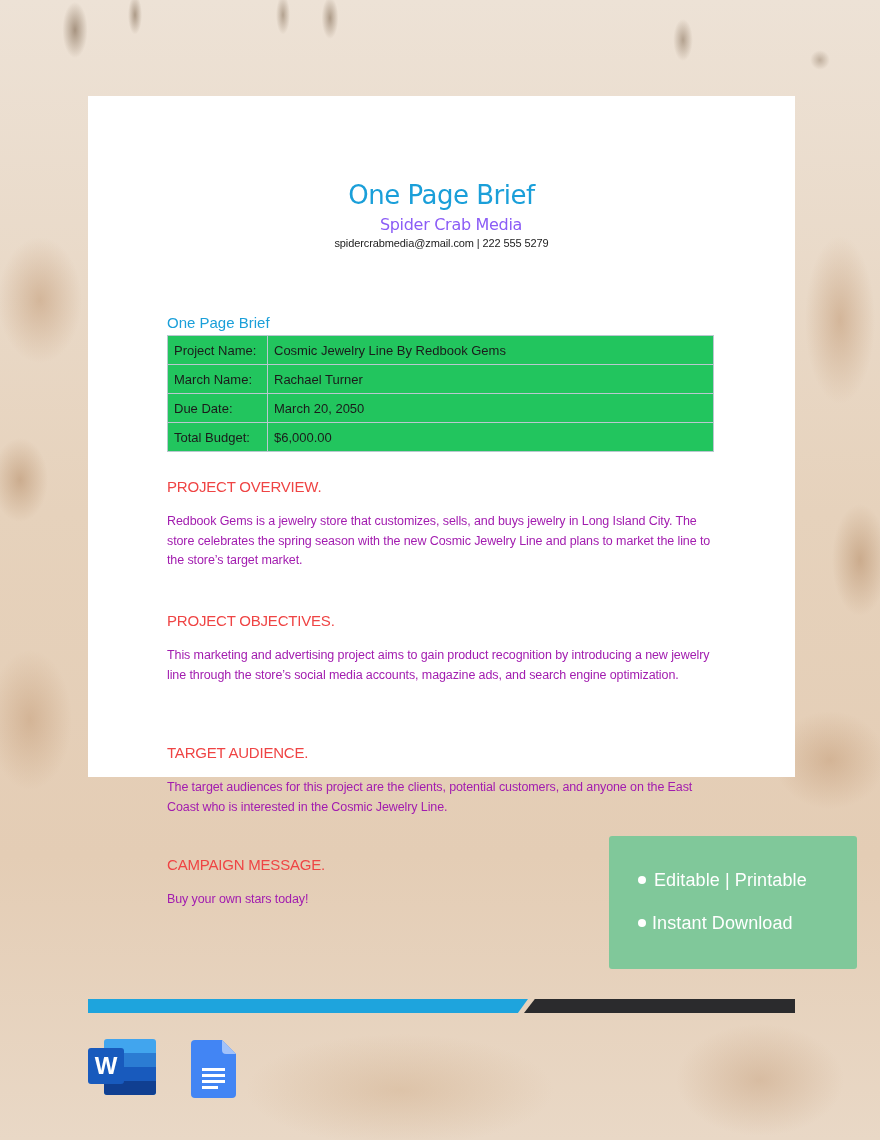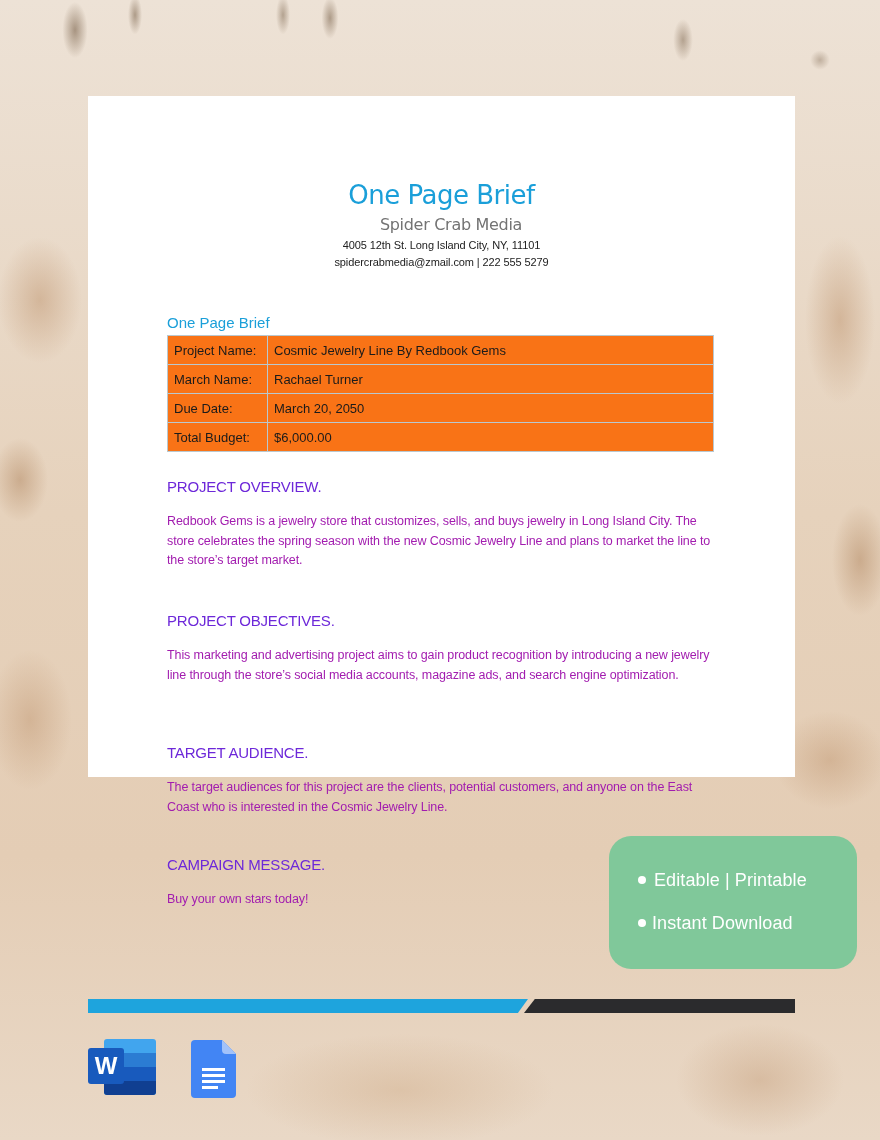--- a/index.html
+++ b/index.html
@@ -41,7 +41,7 @@
     }
     .company {
       font-family: "DejaVu Sans", sans-serif;
-      font-size: 16px; color: #737373; margin-top: 3px; line-height: 20px;
+      font-size: 16px; color: #8b5cf6; margin-top: 3px; line-height: 20px;
       letter-spacing: -0.3px;
       padding-left: 19px;
     }

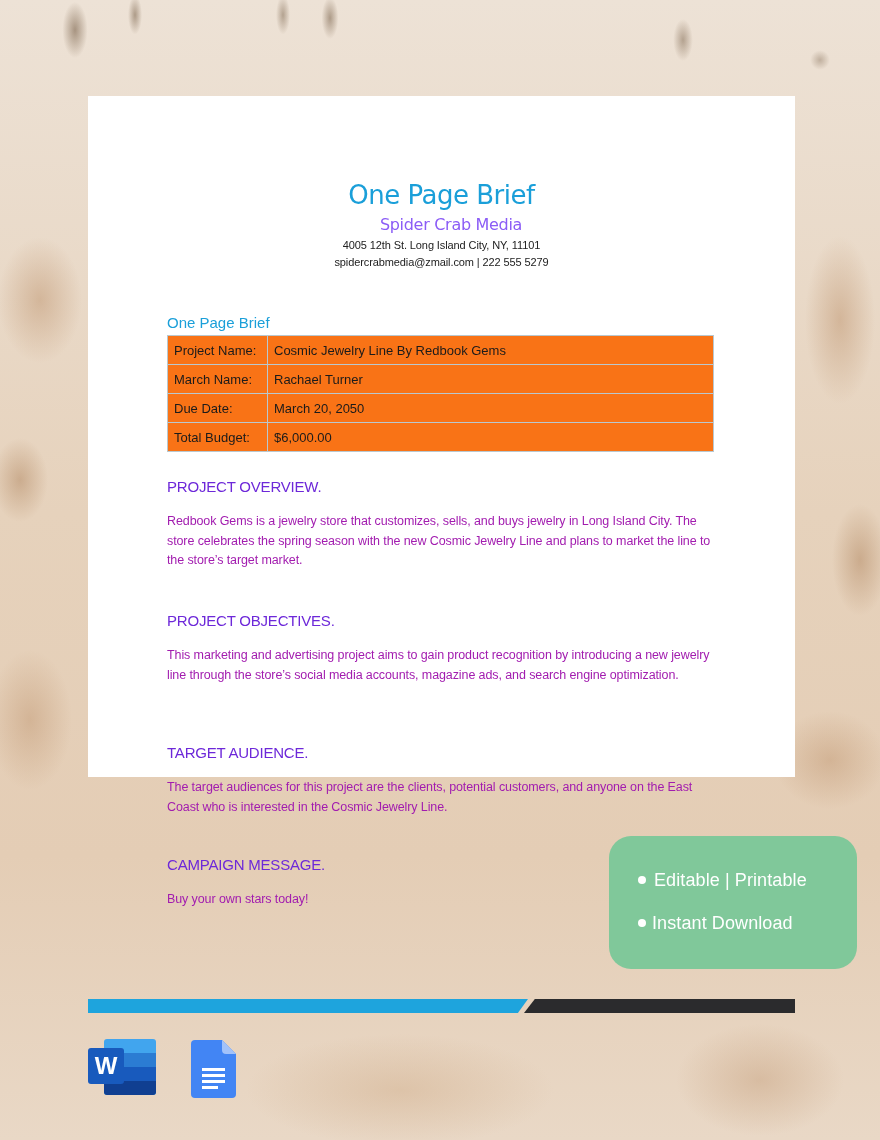--- a/index.html
+++ b/index.html
@@ -128,7 +128,6 @@
   <div class="header">
     <div class="doc-title">One Page Brief</div>
     <div class="company">Spider Crab Media</div>
-    <div class="address">4005 12th St. Long Island City, NY, 11101</div>
     <div class="contact">spidercrabmedia@zmail.com | 222 555 5279</div>
   </div>
 

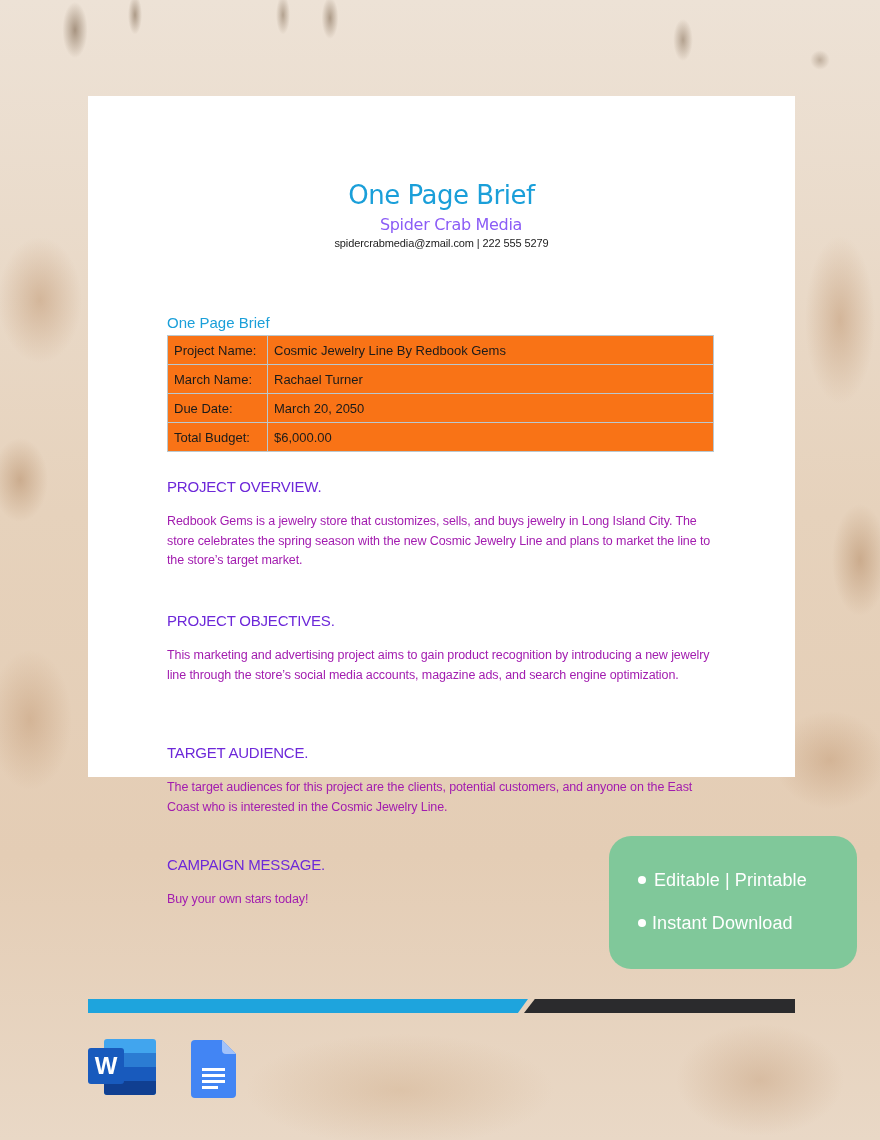--- a/index.html
+++ b/index.html
@@ -60,7 +60,7 @@
       left: 79px; top: 239px;
       width: 547px;
       border-collapse: collapse;
-      background: #f97316;
+      background: #22c55e;
     }
     table.info td {
       border: 1px solid #b9c8cf;

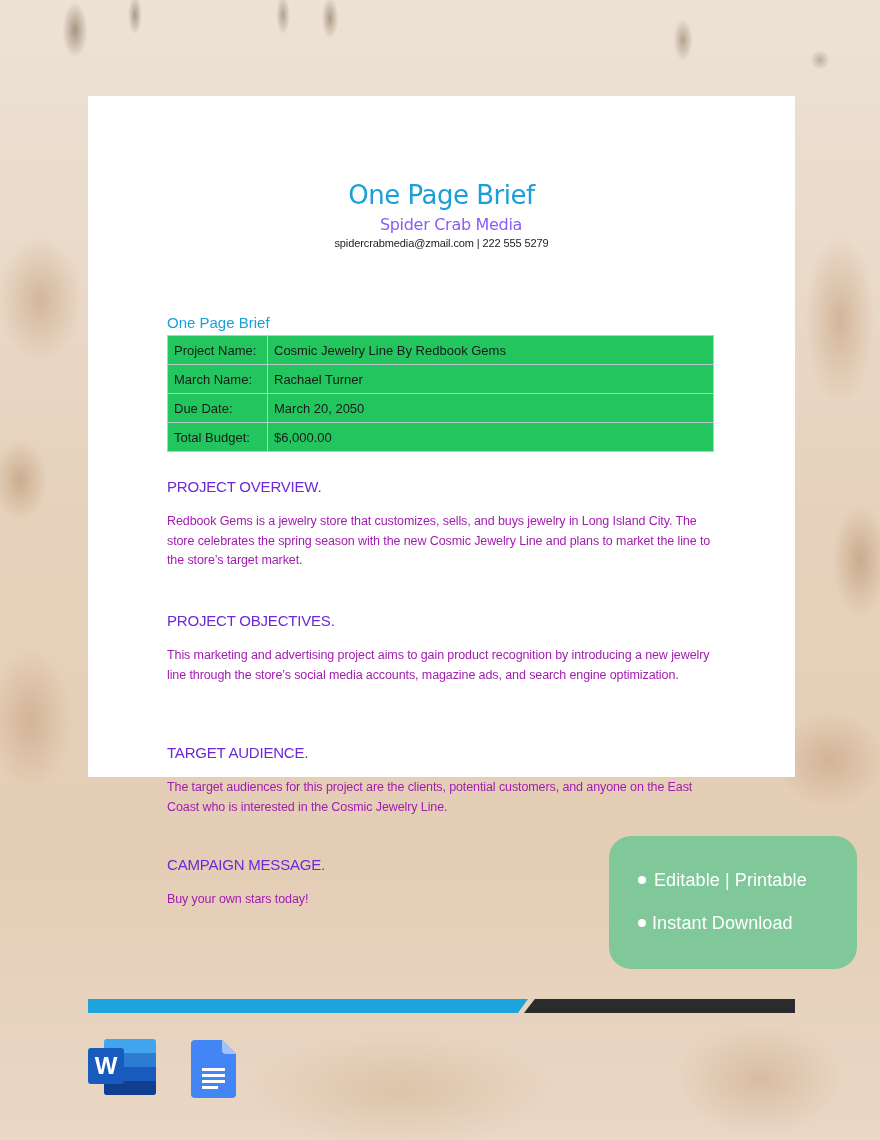--- a/index.html
+++ b/index.html
@@ -73,7 +73,7 @@
 
     .section { position: absolute; left: 79px; width: 560px; }
     .section h2 {
-      font-size: 15px; font-weight: normal; color: #6d28d9;
+      font-size: 15px; font-weight: normal; color: #ef4444;
       line-height: 18px; letter-spacing: -0.2px;
     }
     .section p {

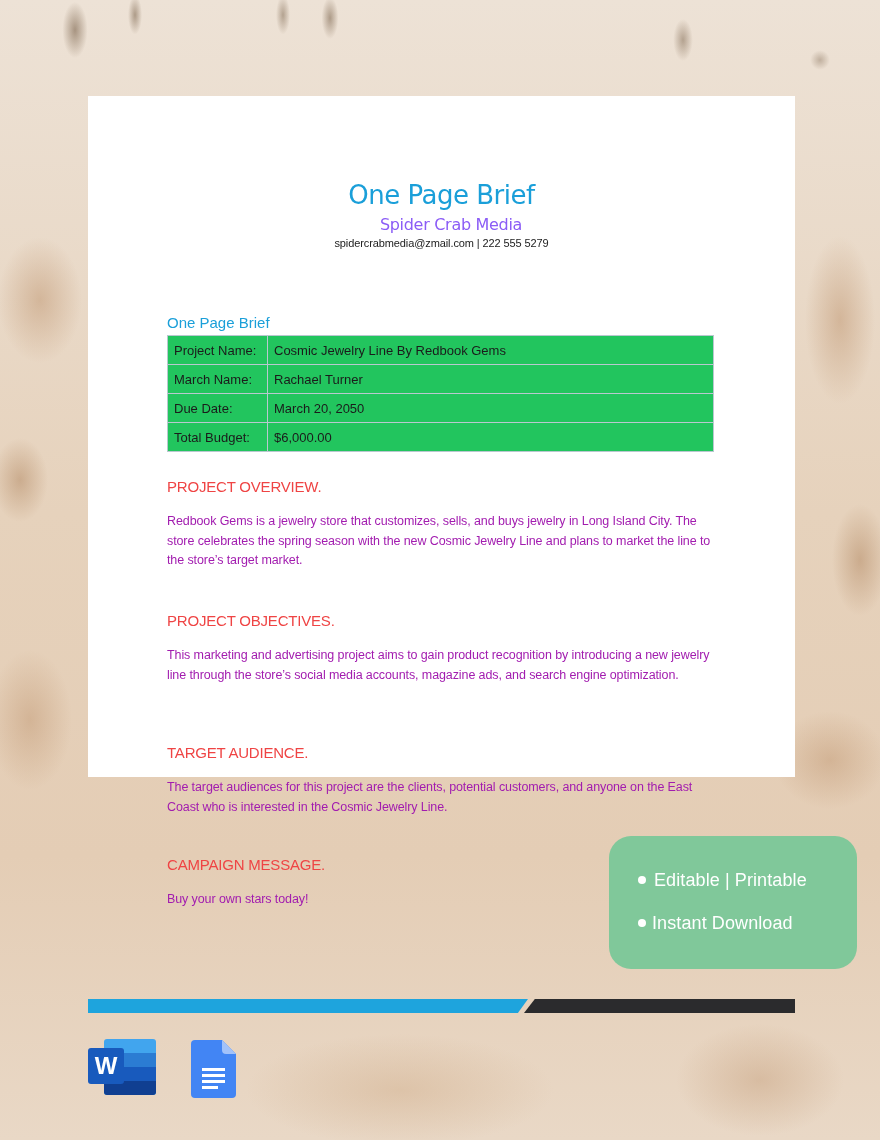--- a/index.html
+++ b/index.html
@@ -101,7 +101,7 @@
       left: 609px; top: 836px;
       width: 248px; height: 133px;
       background: #80c89a;
-      border-radius: 22px;
+      border-radius: 3px;
       color: #ffffff;
       padding-left: 28px;
     }

